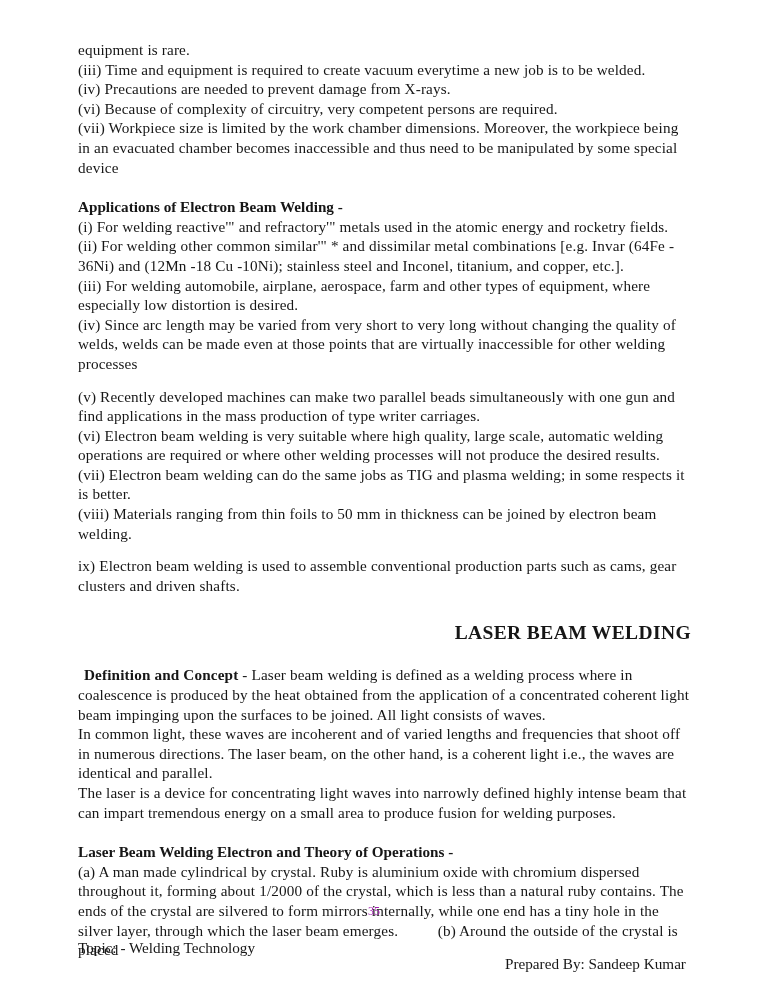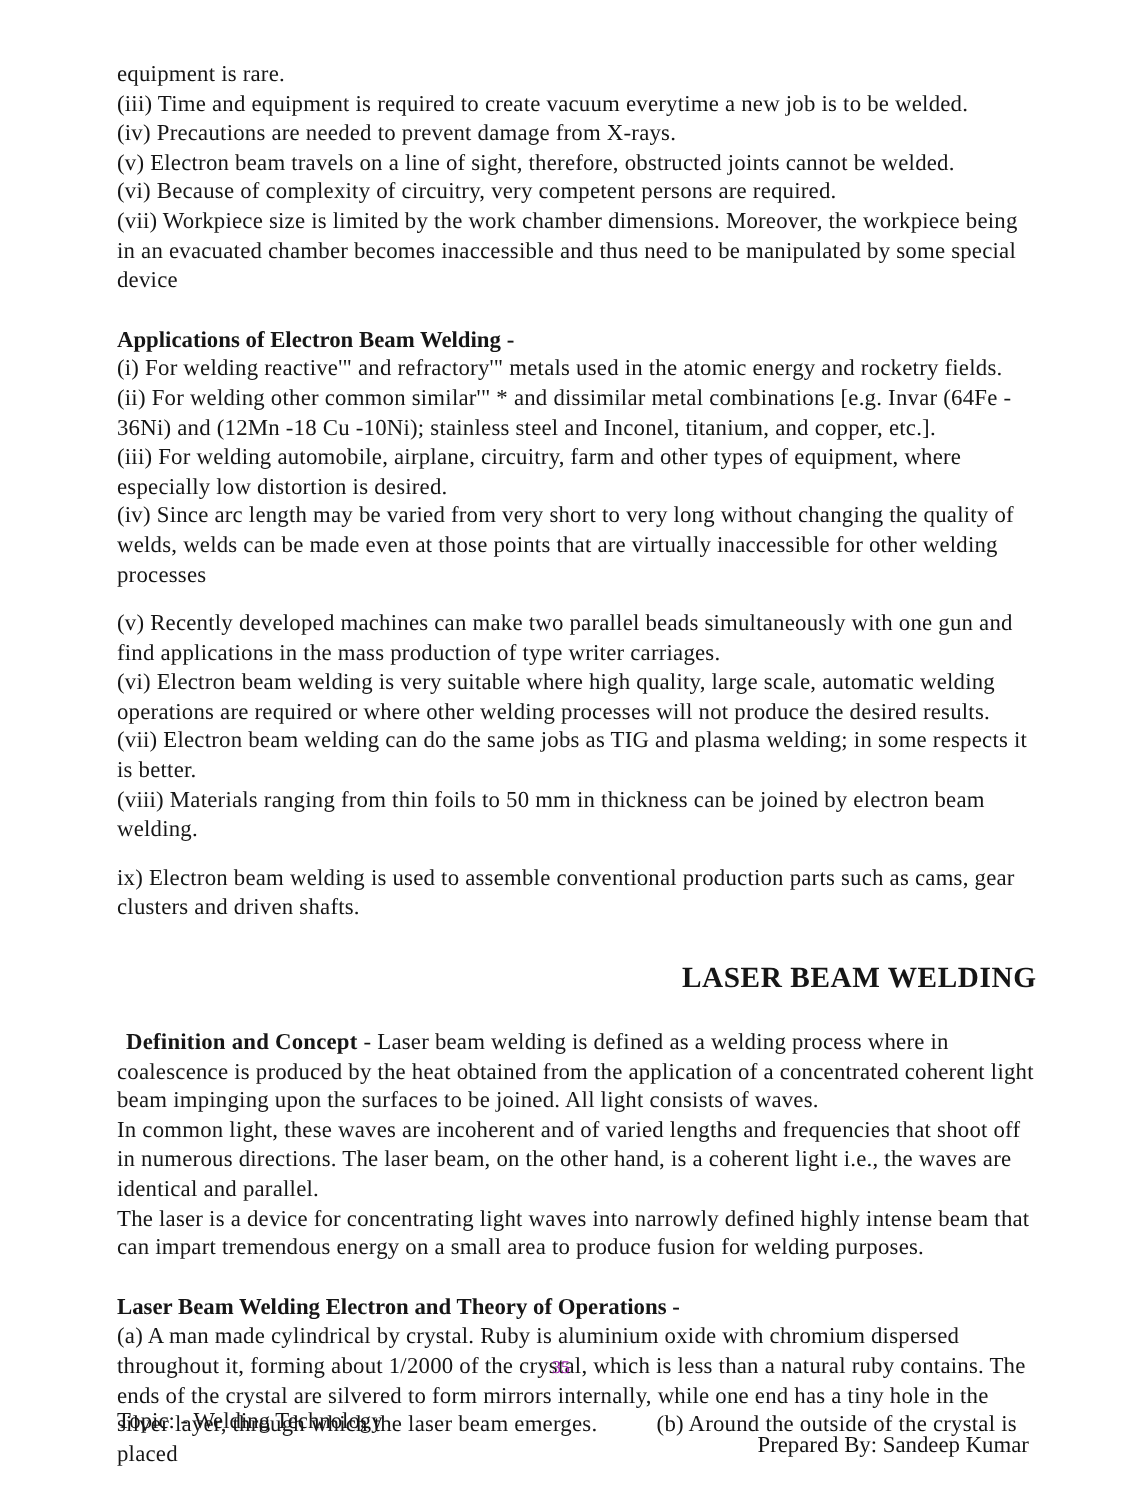--- a/index.html
+++ b/index.html
@@ -109,7 +109,6 @@
     <p class="para">equipment is rare.</p>
     <p class="para">(iii) Time and equipment is required to create vacuum everytime a new job is to be welded.</p>
     <p class="para">(iv) Precautions are needed to prevent damage from X-rays.</p>
-    <p class="para">(v) Electron beam travels on a line of sight, therefore, obstructed joints cannot be welded.</p>
     <p class="para">(vi) Because of complexity of circuitry, very competent persons are required.</p>
     <p class="para">(vii) Workpiece size is limited by the work chamber dimensions. Moreover, the workpiece being in an evacuated chamber becomes inaccessible and thus need to be manipulated by some special device</p>
 

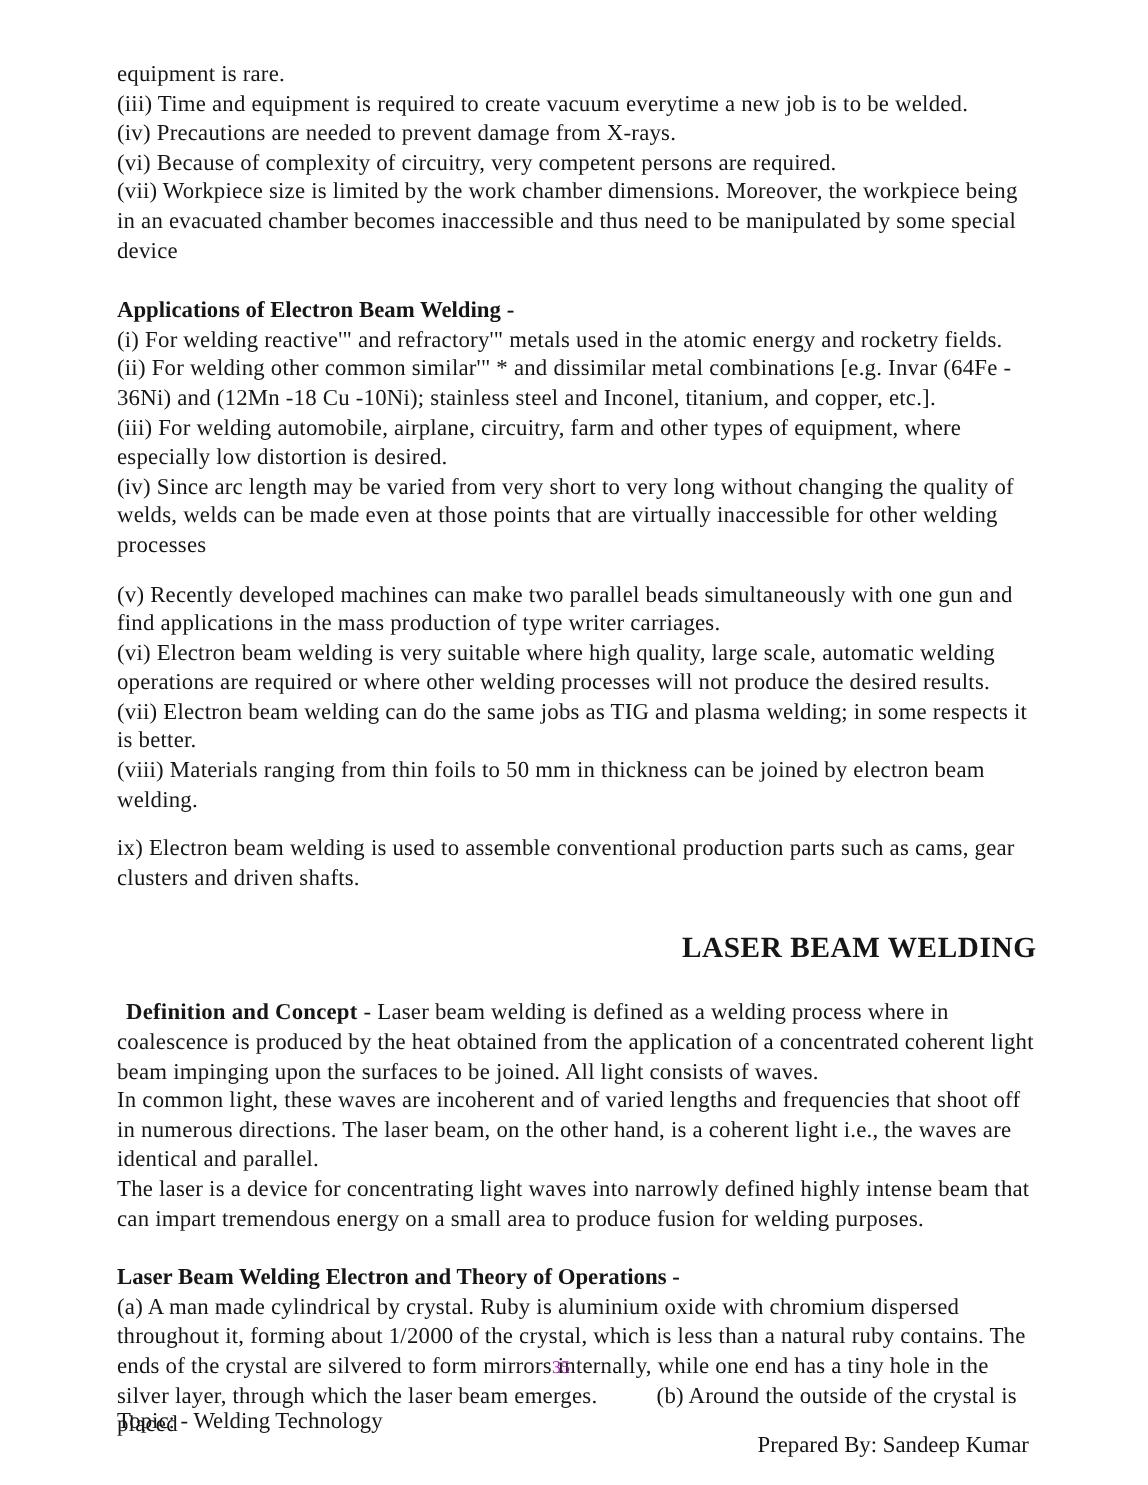--- a/index.html
+++ b/index.html
@@ -118,7 +118,7 @@
 
     <p class="para">(i) For welding reactive'" and refractory'" metals used in the atomic energy and rocketry fields.</p>
     <p class="para">(ii) For welding other common similar'" * and dissimilar metal combinations [e.g. Invar (64Fe - 36Ni) and (12Mn -18 Cu -10Ni); stainless steel and Inconel, titanium, and copper, etc.].</p>
-    <p class="para">(iii) For welding automobile, airplane, circuitry, farm and other types of equipment, where especially low distortion is desired.</p>
+    <p class="para">(iii) For welding automobile, airplane, aerospace, farm and other types of equipment, where especially low distortion is desired.</p>
     <p class="para">(iv) Since arc length may be varied from very short to very long without changing the quality of welds, welds can be made even at those points that are virtually inaccessible for other welding processes</p>
 
     <div class="gap-sm"></div>

